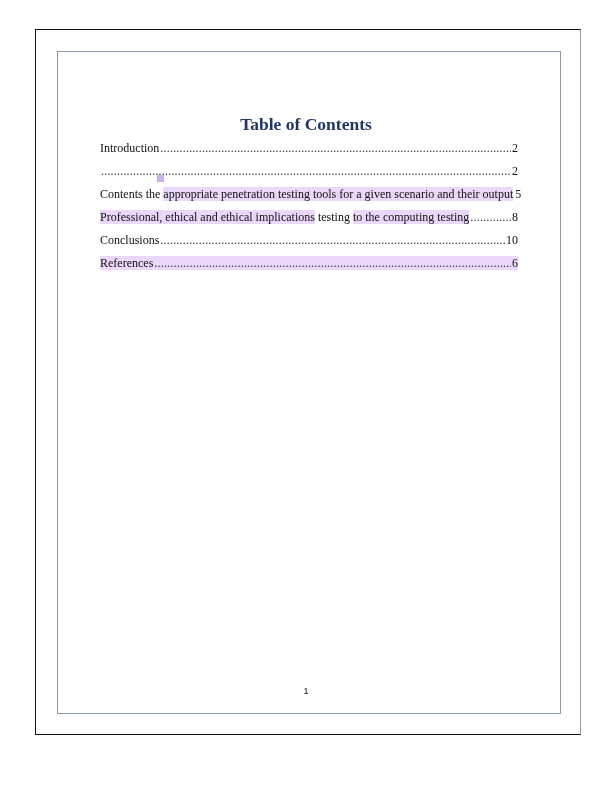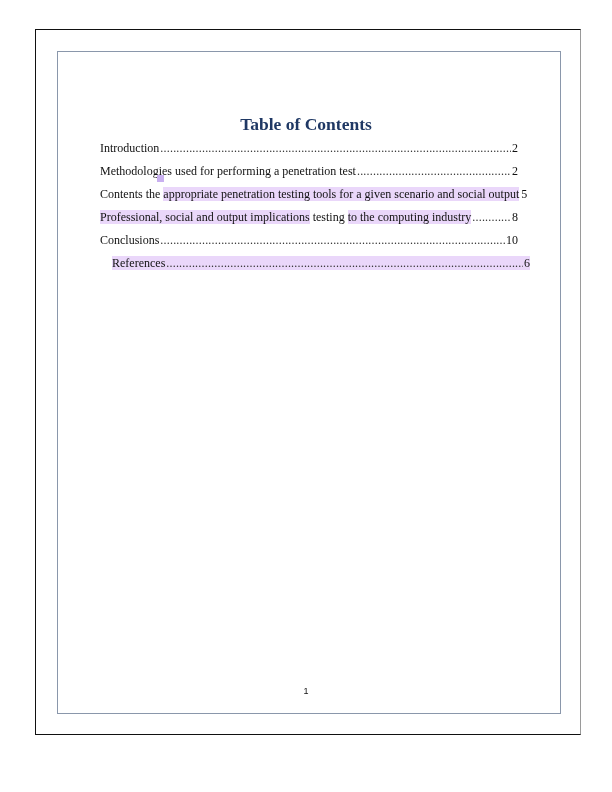--- a/index.html
+++ b/index.html
@@ -63,7 +63,6 @@
 </div>
 
 <div class="toc-row" style="top:164px">
-  <span class="text">Methodologies used for performing a penetration test</span>
   <span class="dots"></span>
   <span class="page">2</span>
 </div>

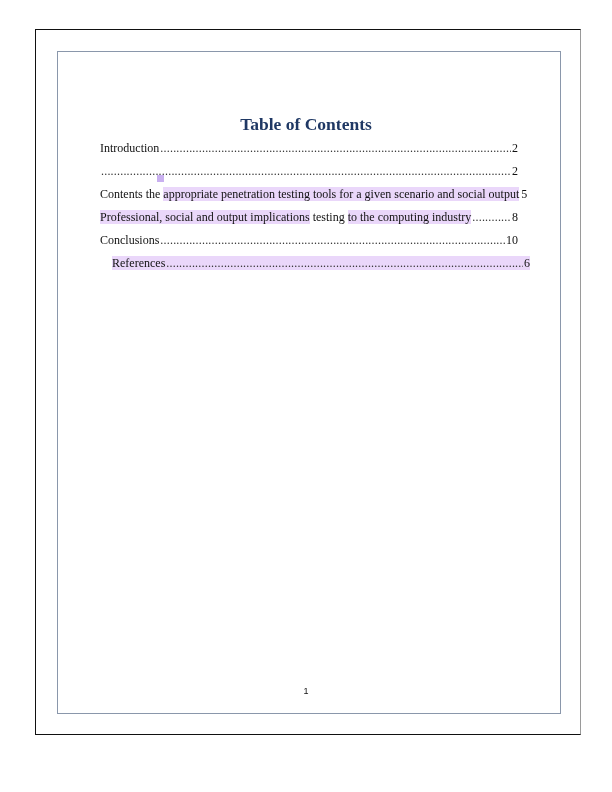--- a/index.html
+++ b/index.html
@@ -70,7 +70,7 @@
 <div class="comment-marker"></div>
 
 <div class="toc-row" style="top:187px">
-  <span class="text"><span>Contents the </span><span class="hl">appropriate penetration testing tools for a given scenario and social output</span></span>
+  <span class="text"><span>Contents the </span><span class="hl">appropriate penetration testing tools for a given scenario and their output</span></span>
   <span class="dots"></span>
   <span class="page">5</span>
 </div>

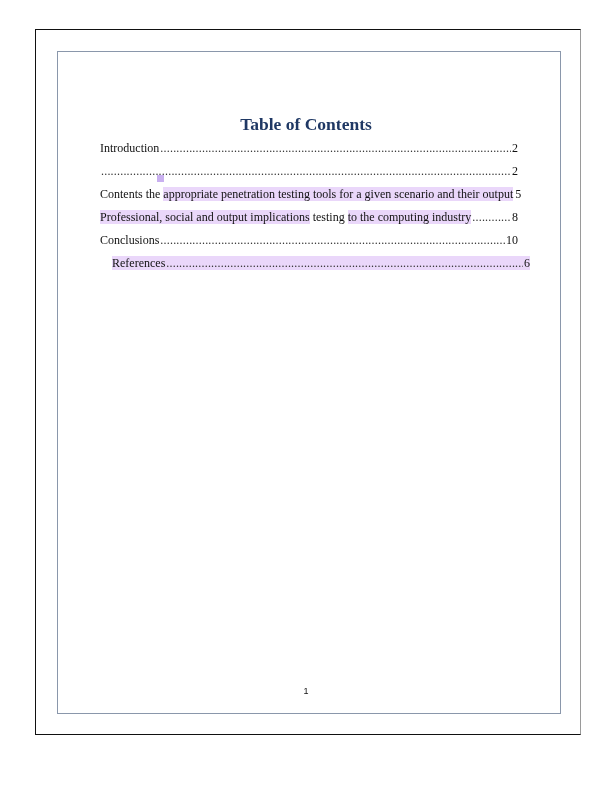--- a/index.html
+++ b/index.html
@@ -76,7 +76,7 @@
 </div>
 
 <div class="toc-row" style="top:210px">
-  <span class="text"><span class="hl">Professional, social and output implications</span><span> testing </span><span class="hl">to the computing industry</span></span>
+  <span class="text"><span class="hl">Professional, ethical and ethical implications</span><span> testing </span><span class="hl">to the computing industry</span></span>
   <span class="dots"></span>
   <span class="page">8</span>
 </div>

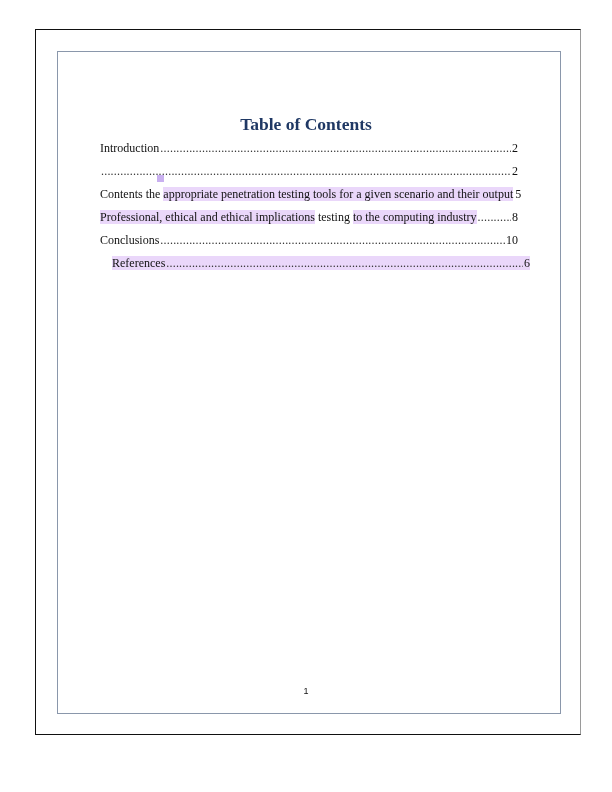--- a/index.html
+++ b/index.html
@@ -76,7 +76,7 @@
 </div>
 
 <div class="toc-row" style="top:210px">
-  <span class="text"><span class="hl">Professional, ethical and ethical implications</span><span> testing </span><span class="hl">to the computing industry</span></span>
+  <span class="text"><span class="hl">Professional, ethical and ethical implications</span><span> testing </span><span class="hl">to the computing testing</span></span>
   <span class="dots"></span>
   <span class="page">8</span>
 </div>

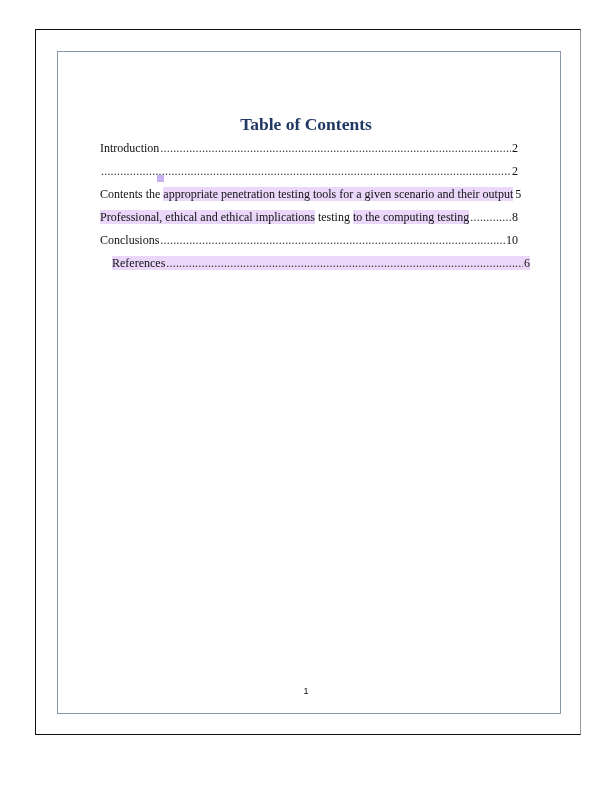--- a/index.html
+++ b/index.html
@@ -38,7 +38,7 @@
   }
   .toc-row .page { flex: 0 0 auto; }
   .hl { background: #ead7fa; }
-  .row-hl { background: #ead7fa; margin-left: 12px; }
+  .row-hl { background: #ead7fa; }
   .comment-marker {
     position: absolute; left: 157px; top: 175px; width: 7px; height: 7px;
     background: #c9b0f0;

